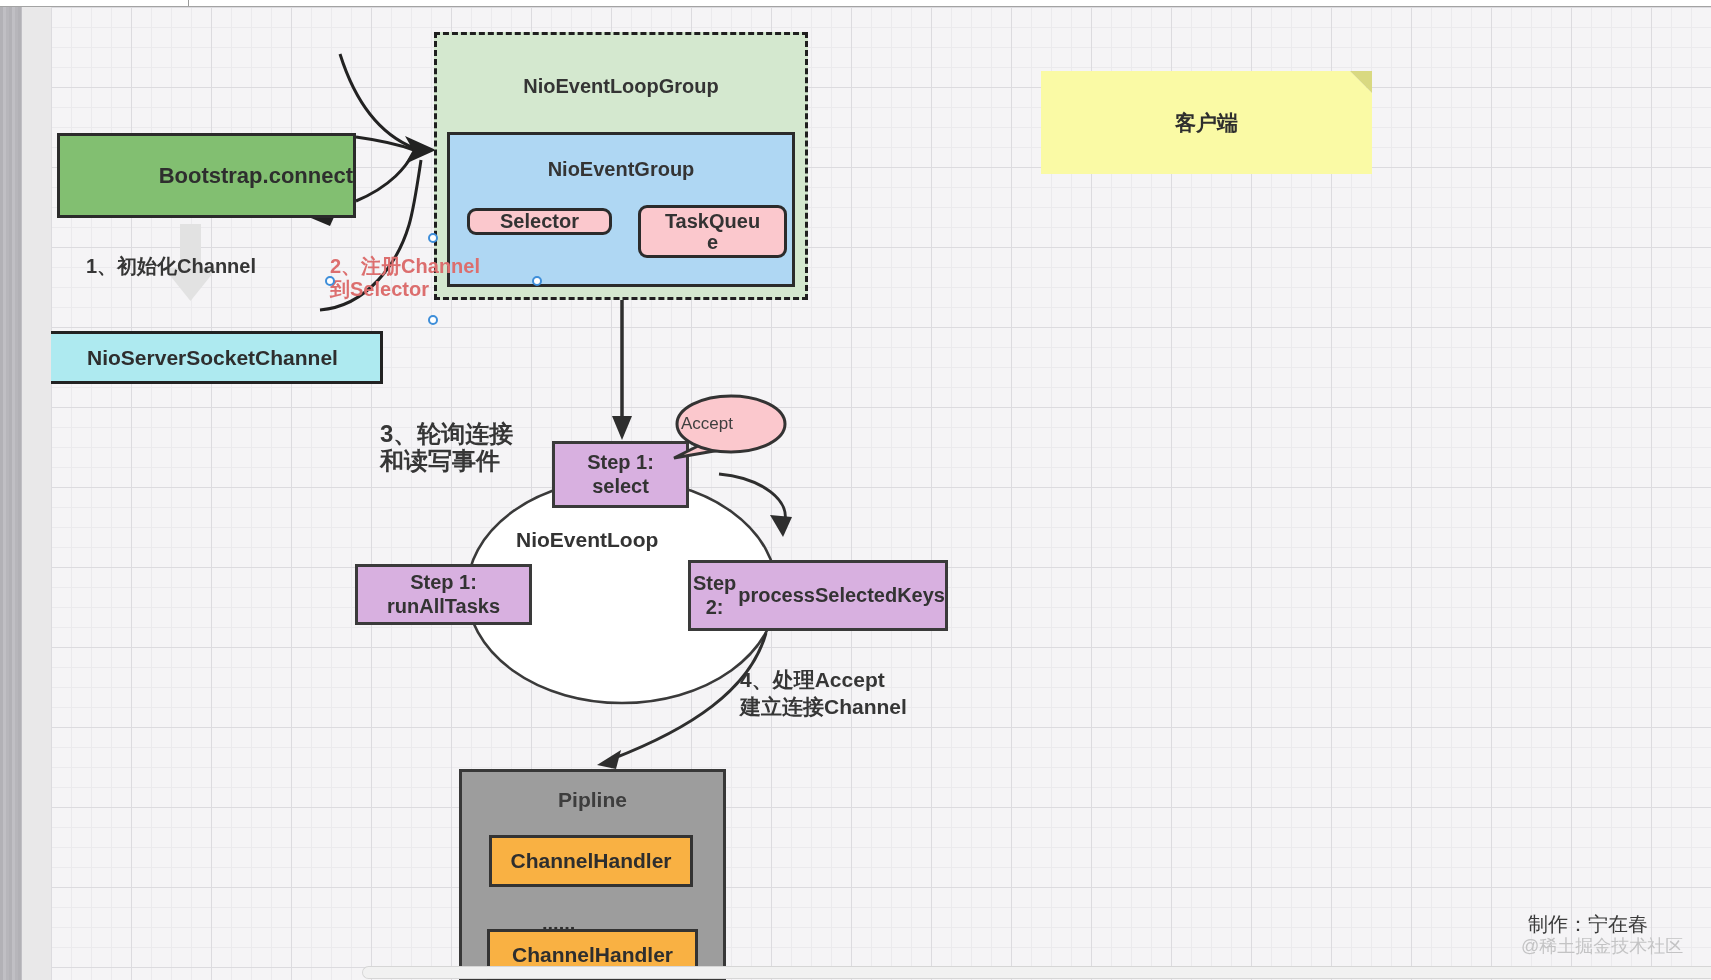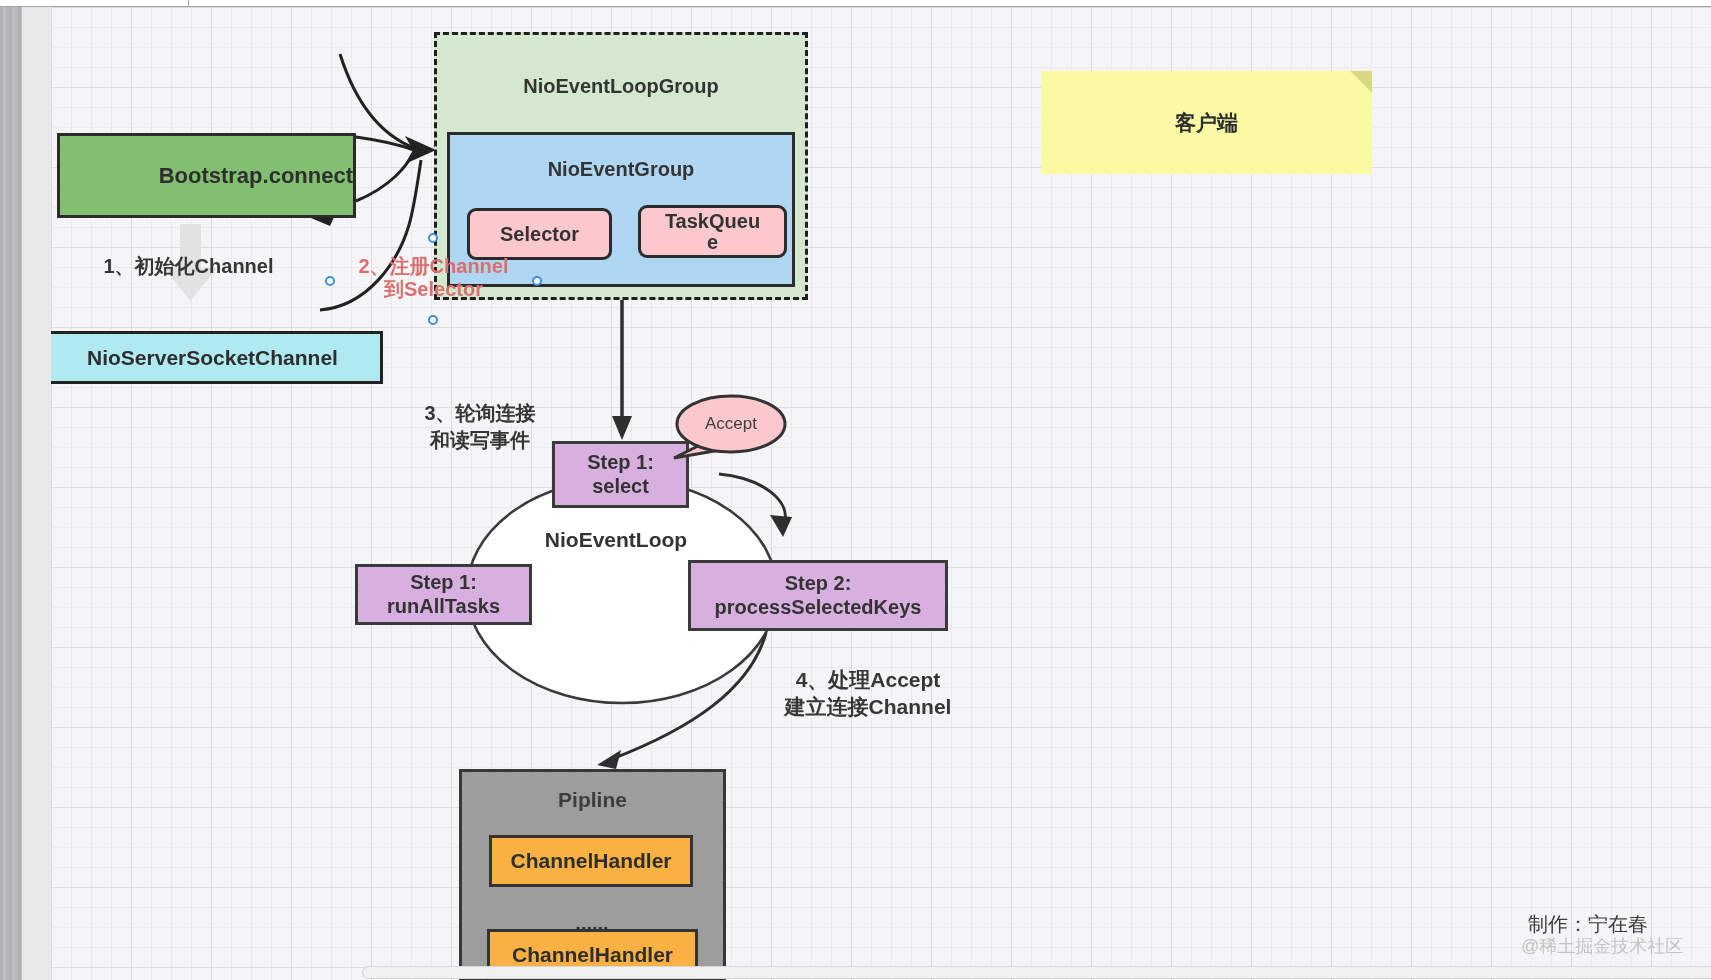--- a/index.html
+++ b/index.html
@@ -90,7 +90,7 @@
     <span>NioEventGroup</span>
   </div>
 
-  <div class="node" style="left:467px;top:208px;width:145px;height:52px;background:#fbc8cd;border:3px solid #2b2b2b;border-radius:9px;font-size:20px;z-index:22;">
+  <div class="node" style="left:467px;top:208px;width:145px;height:27px;background:#fbc8cd;border:3px solid #2b2b2b;border-radius:9px;font-size:20px;z-index:22;">
     <span>Selector</span>
   </div>
 

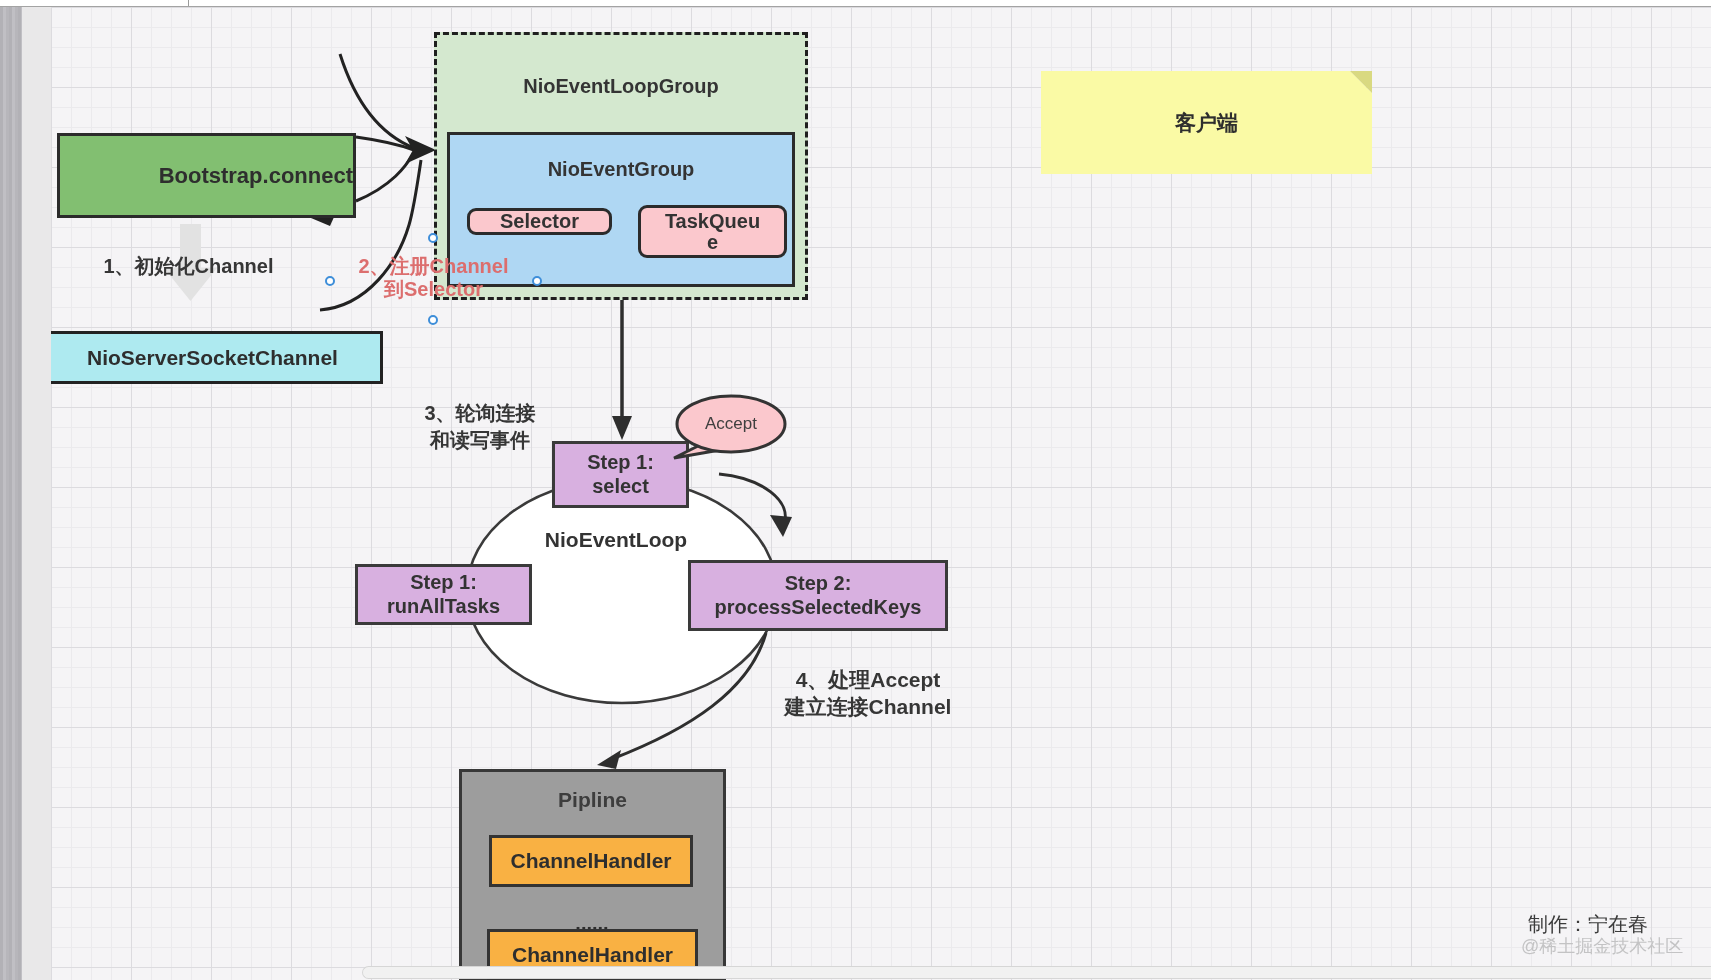--- a/index.html
+++ b/index.html
@@ -29,7 +29,7 @@
   .lbl2{line-height:1.18;}
   svg.layer{position:absolute;left:0;top:0;z-index:10;pointer-events:none;}
   svg.layer path, svg.layer polygon, svg.layer ellipse, svg.layer rect{pointer-events:auto;}
-  .annot{position:absolute;font-weight:bold;color:#3a3a3a;text-align:center;z-index:25;}
+  .annot{position:absolute;font-weight:bold;color:#3a3a3a;z-index:25;}
   .handle{position:absolute;width:10px;height:10px;border-radius:50%;background:#fff;border:2px solid #3e8ed9;
     transform:translate(-50%,-50%);z-index:40;box-sizing:border-box;}
   .scrollbar-h{position:absolute;left:362px;top:966px;width:1349px;height:13px;background:#f1f1f1;

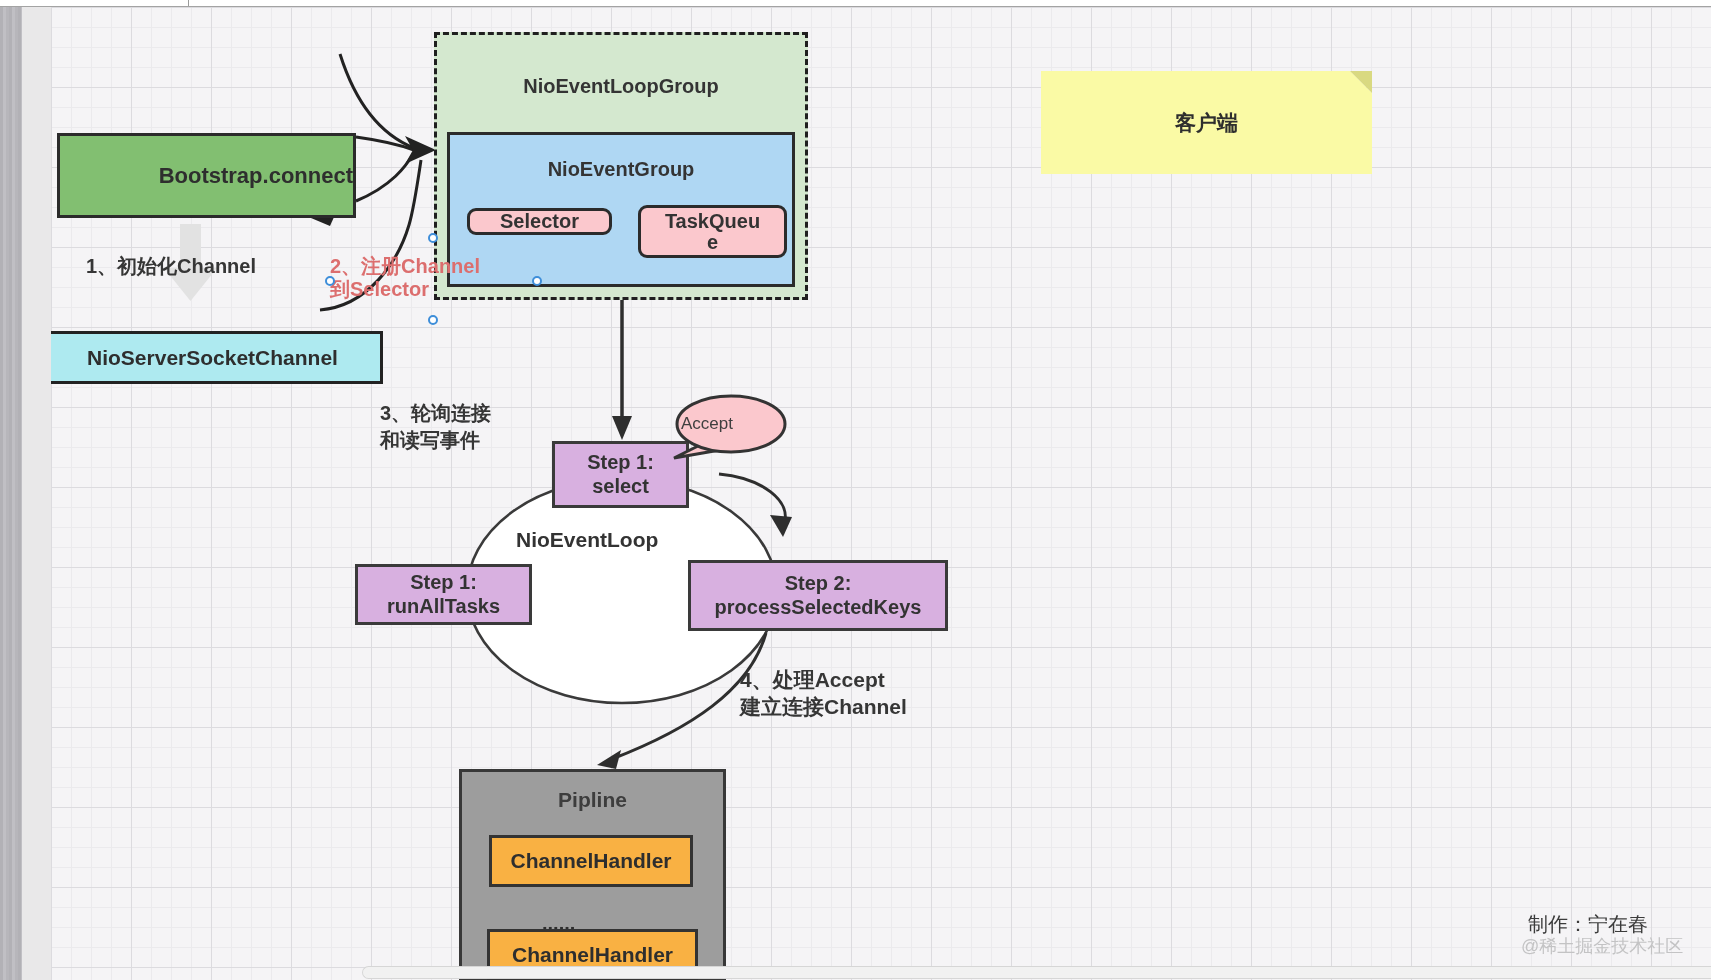--- a/index.html
+++ b/index.html
@@ -154,7 +154,7 @@
   <div class="handle" style="left:537px;top:281px;"></div>
   <div class="handle" style="left:433px;top:320px;"></div>
 
-  <div class="annot" style="left:380px;top:400px;width:200px;font-size:20px;line-height:27px;color:#363636;">
+  <div class="annot" style="left:380px;top:420px;width:200px;font-size:24px;line-height:27px;color:#363636;">
     <div>3、轮询连接</div>
     <div>和读写事件</div>
   </div>

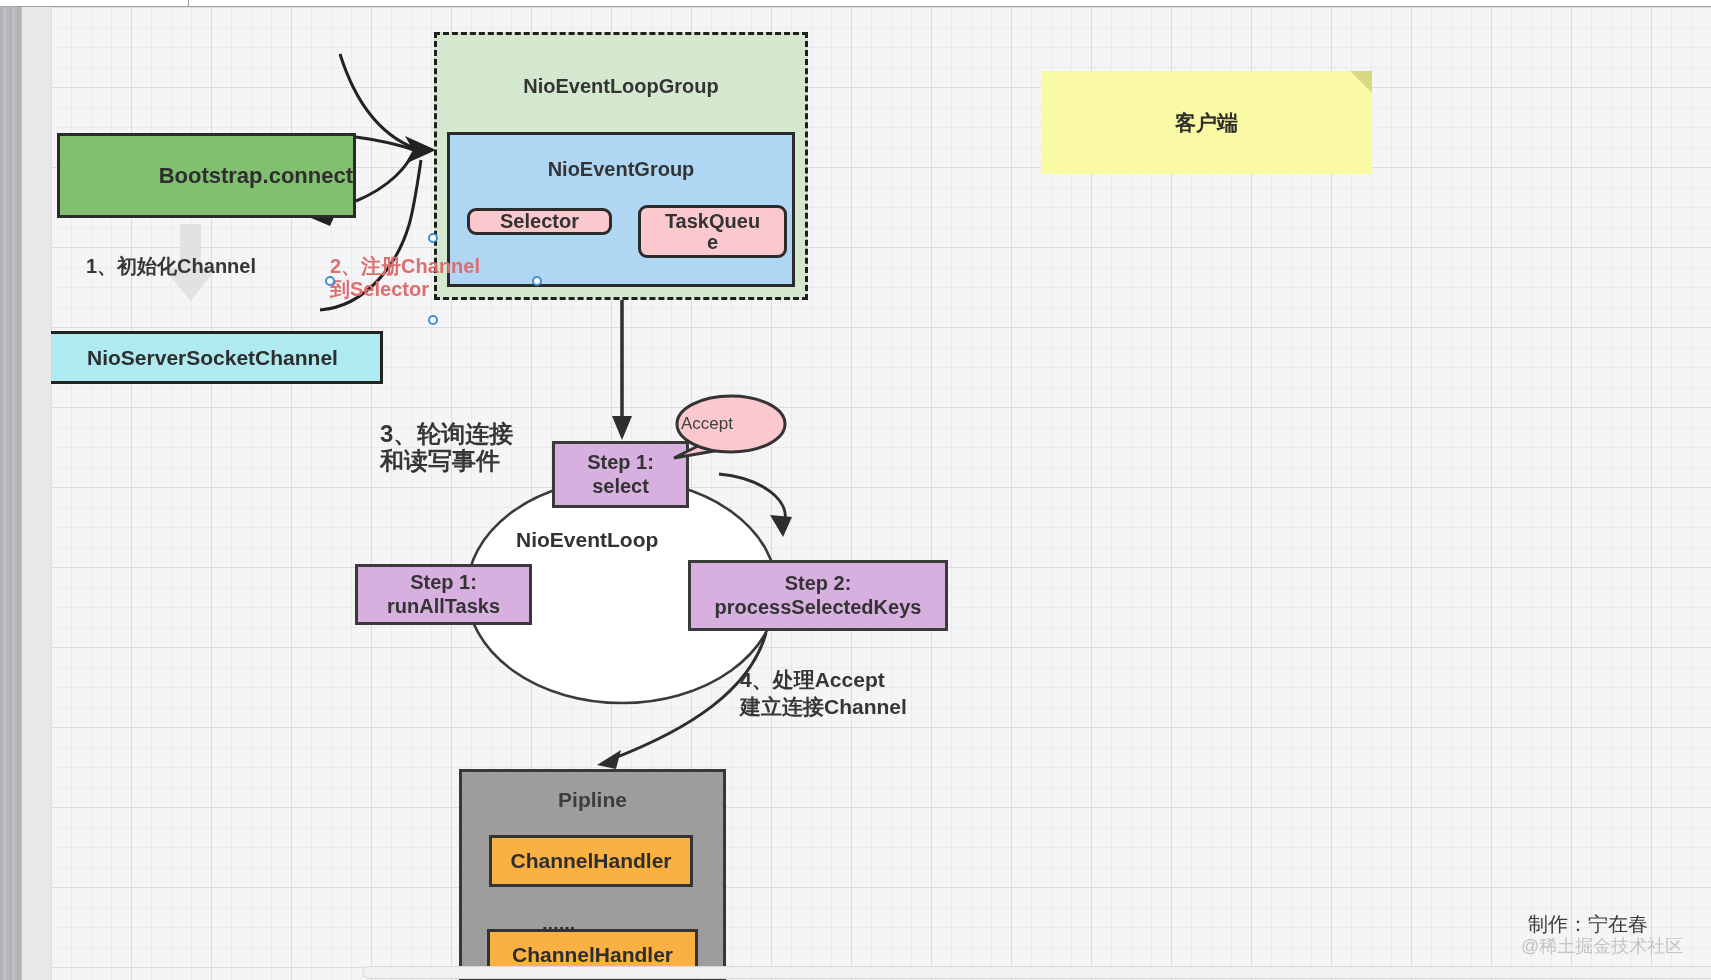--- a/index.html
+++ b/index.html
@@ -120,7 +120,7 @@
     <span>runAllTasks</span>
   </div>
 
-  <div class="node lbl2" style="left:688px;top:560px;width:260px;height:71px;background:#d8b0e0;border:3px solid #3a3a3a;font-size:20px;flex-direction:column;">
+  <div class="node lbl2" style="left:688px;top:560px;width:260px;height:71px;background:#d8b0e0;border:3px solid #3a3a3a;font-size:20px;">
     <span>Step 2:</span>
     <span>processSelectedKeys</span>
   </div>

